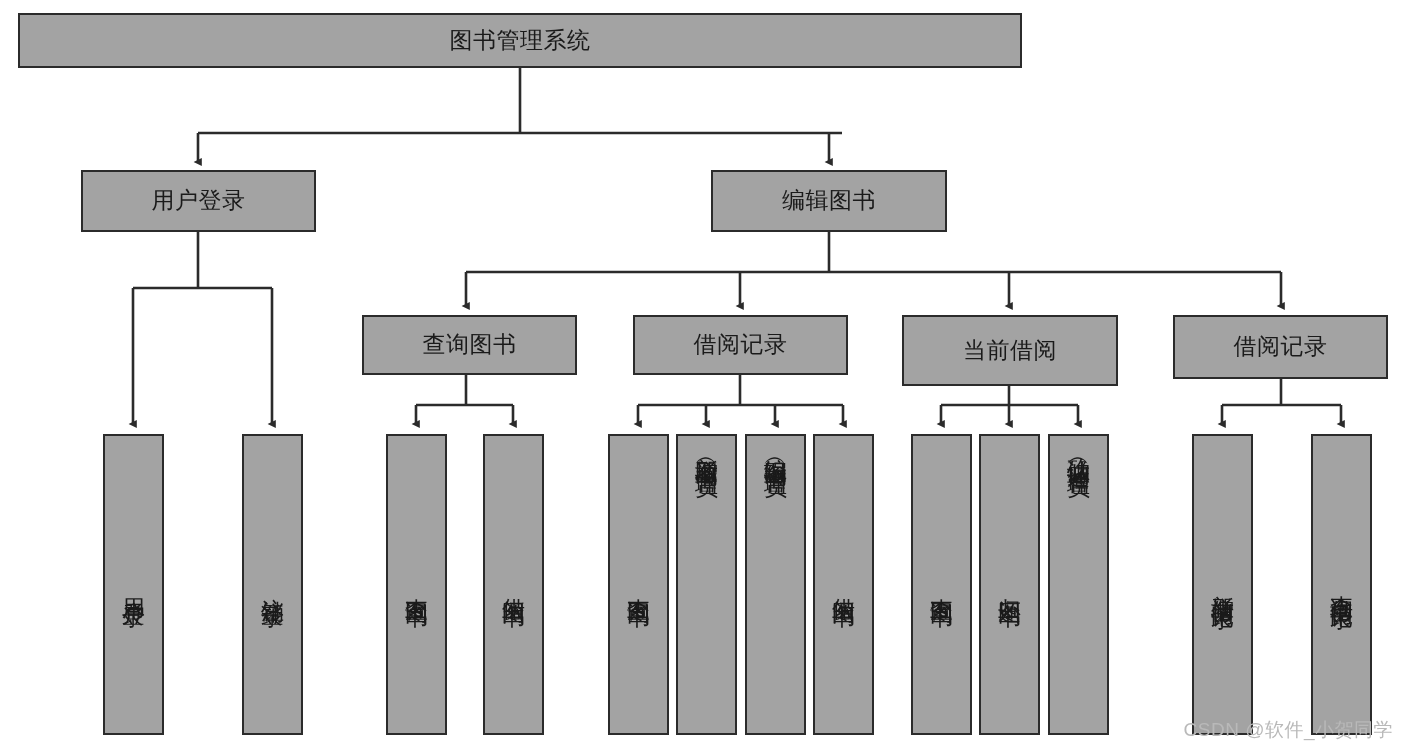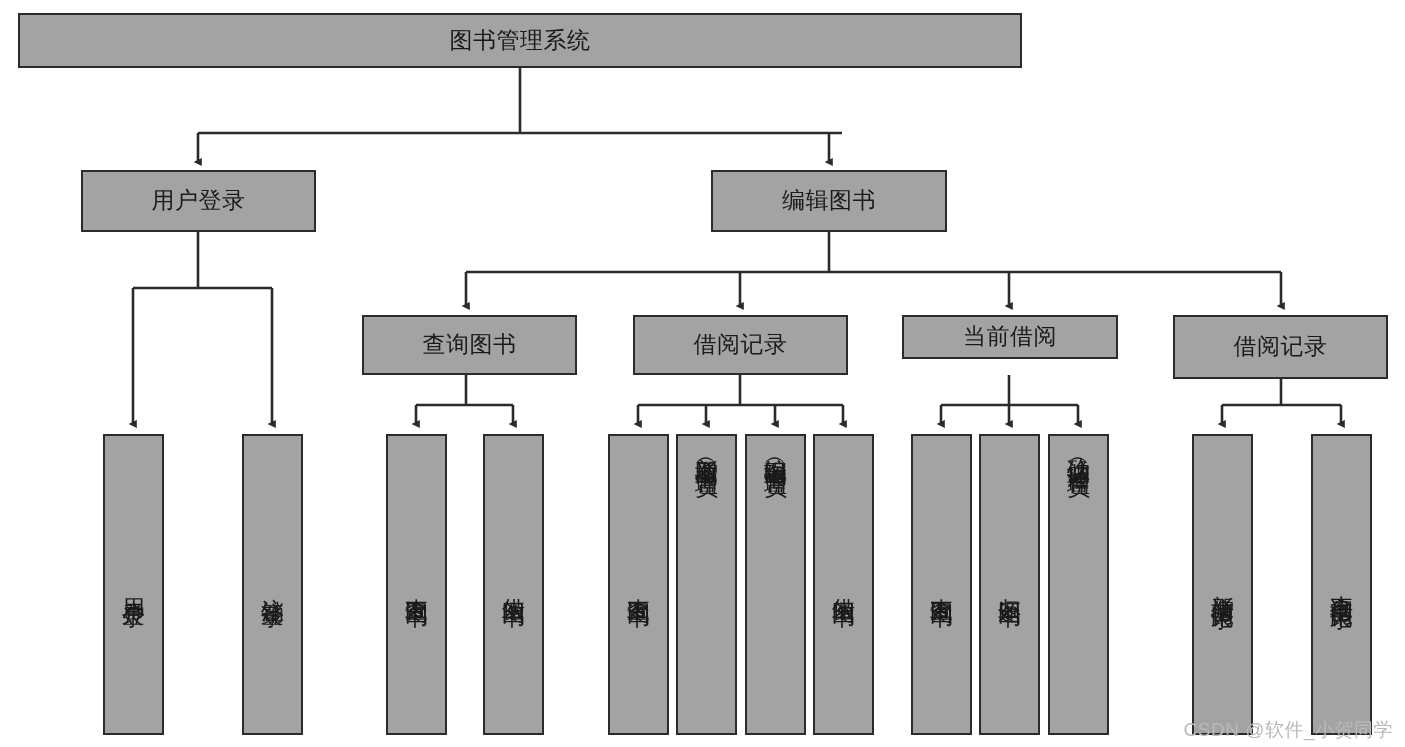--- a/index.html
+++ b/index.html
@@ -144,7 +144,7 @@
   <div class="node node-h" style="left:633px; top:315px; width:215px; height:60px;">
     <span>借阅记录</span>
   </div>
-  <div class="node node-h" style="left:902px; top:315px; width:216px; height:44px;">
+  <div class="node node-h" style="left:902px; top:315px; width:216px; height:71px;">
     <span>当前借阅</span>
   </div>
   <div class="node node-h" style="left:1173px; top:315px; width:215px; height:64px;">

